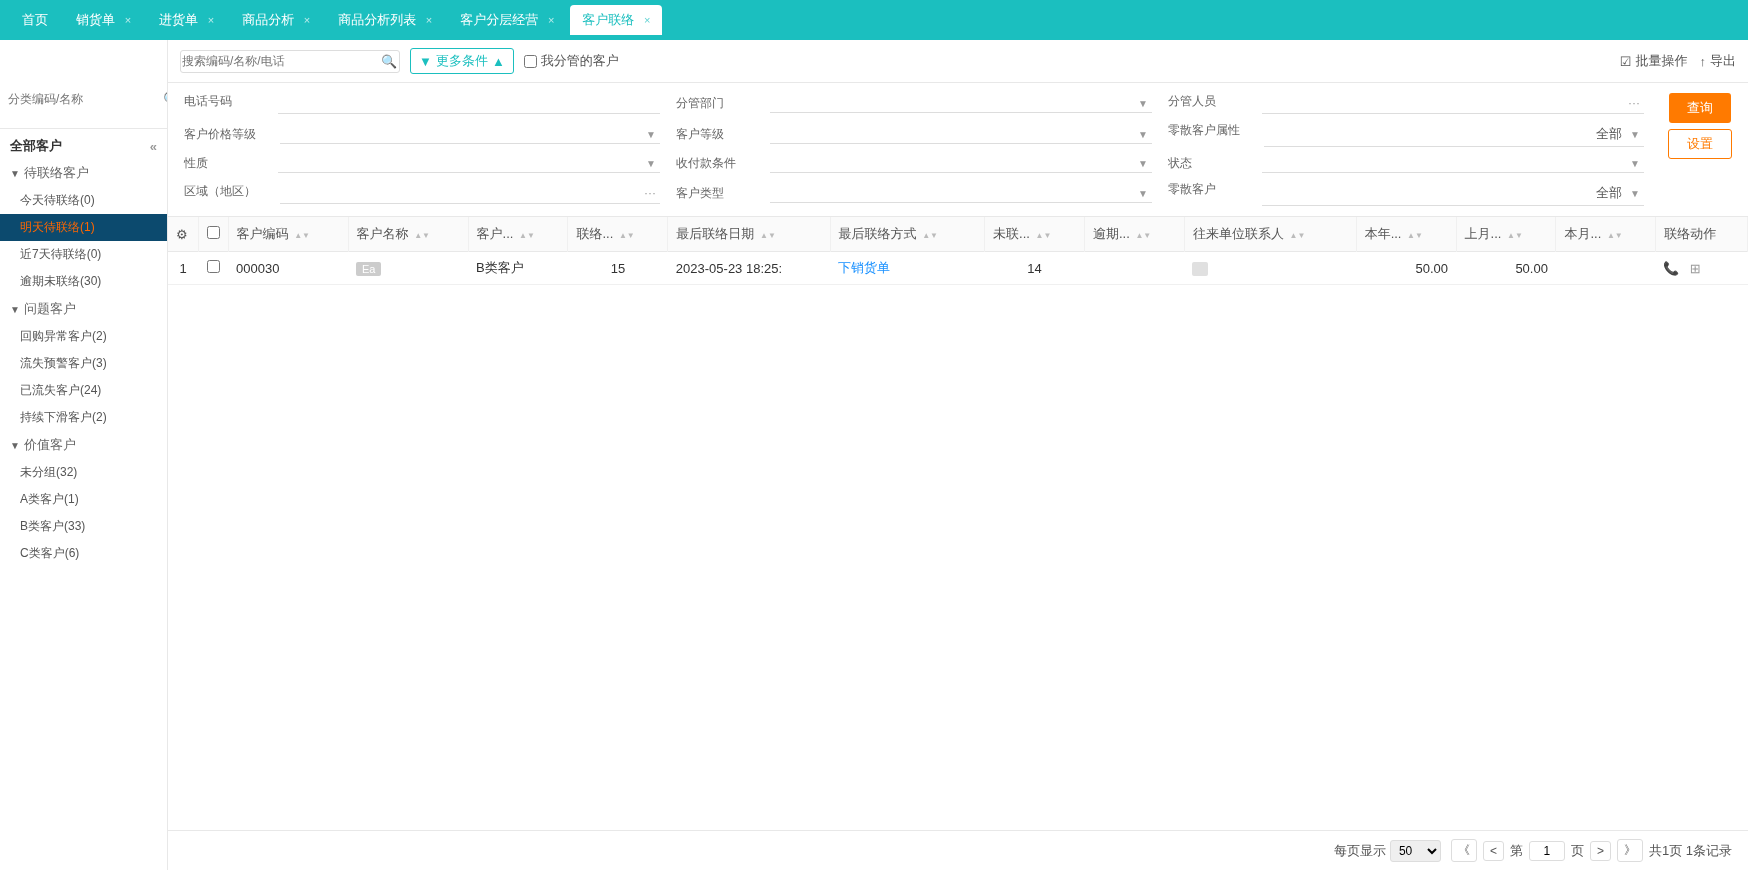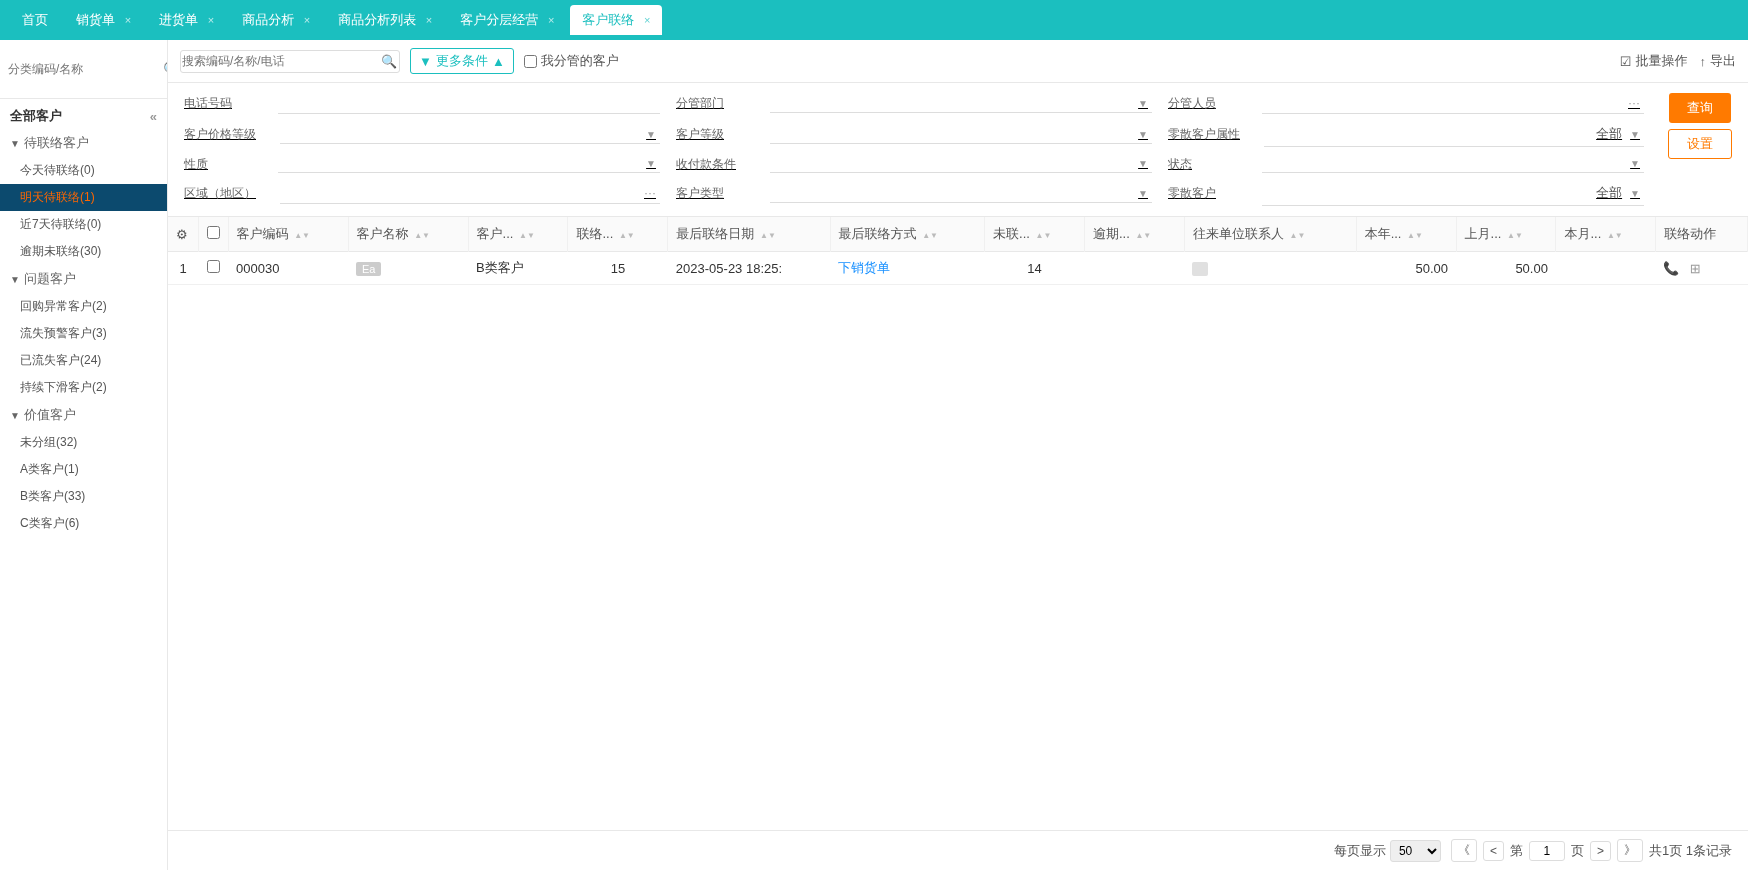--- a/index.html
+++ b/index.html
@@ -44,6 +44,7 @@
       align-items: center;
       padding: 21px 8px;
       border-bottom: 1px solid #e8e8e8;
+      margin-top: 30px;
     }
     .sidebar-search input {
       flex: 1;

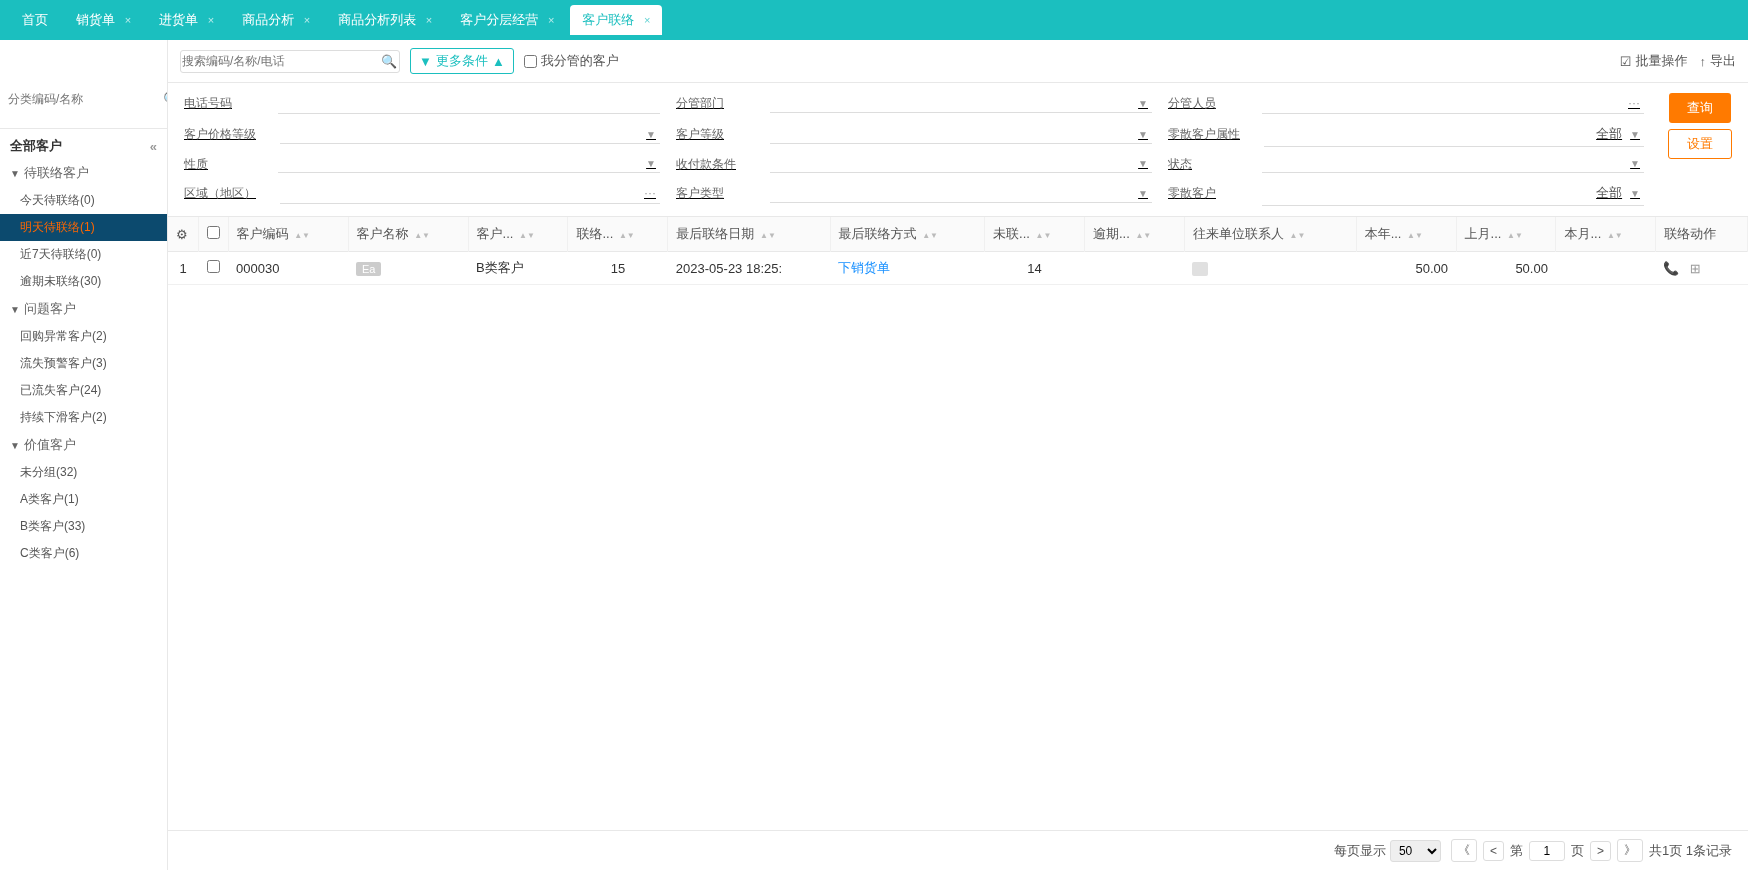--- a/index.html
+++ b/index.html
@@ -165,10 +165,9 @@
     .filter-row:last-child { margin-bottom: 0; }
     .filter-field {
       display: flex;
-      align-items: center;
+      align-items: flex-start;
       flex: 1;
       gap: 24px;
-      text-decoration: underline;
     }
     .filter-label {
       color: #666;

